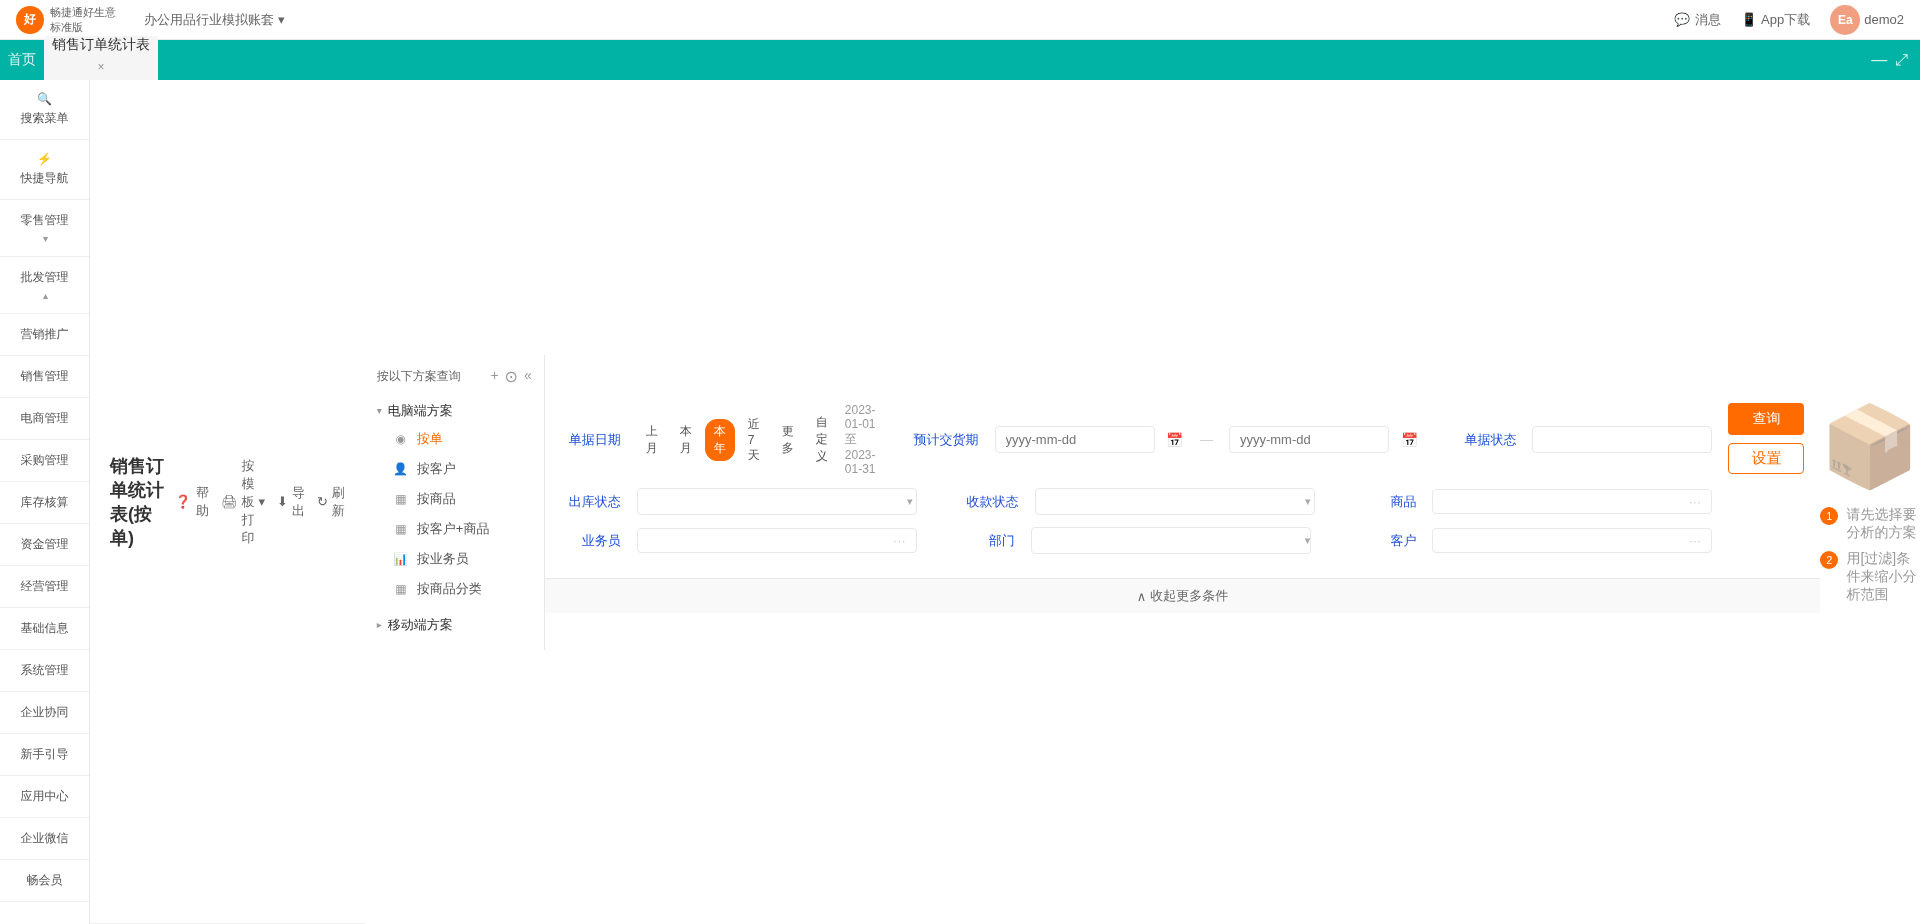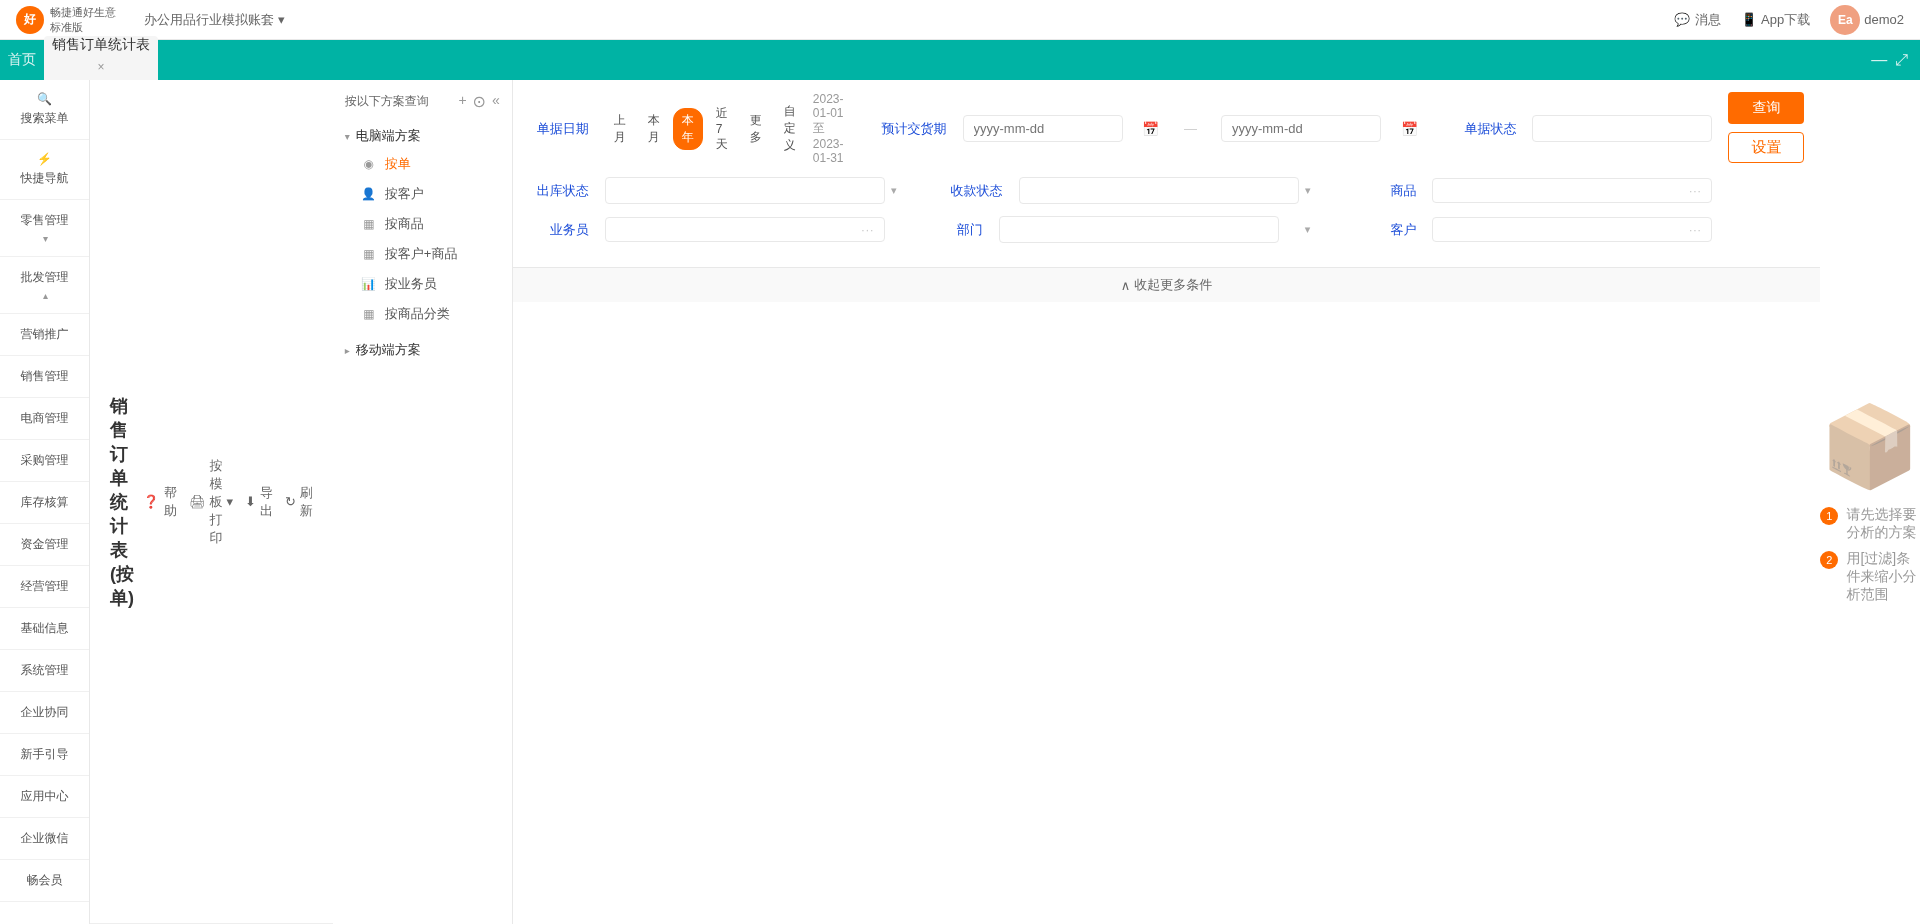--- a/index.html
+++ b/index.html
@@ -213,6 +213,7 @@
     .filter-wrapper {
       display: flex;
       background: #fff;
+      align-items: center;
     }
 
     .filter-controls {

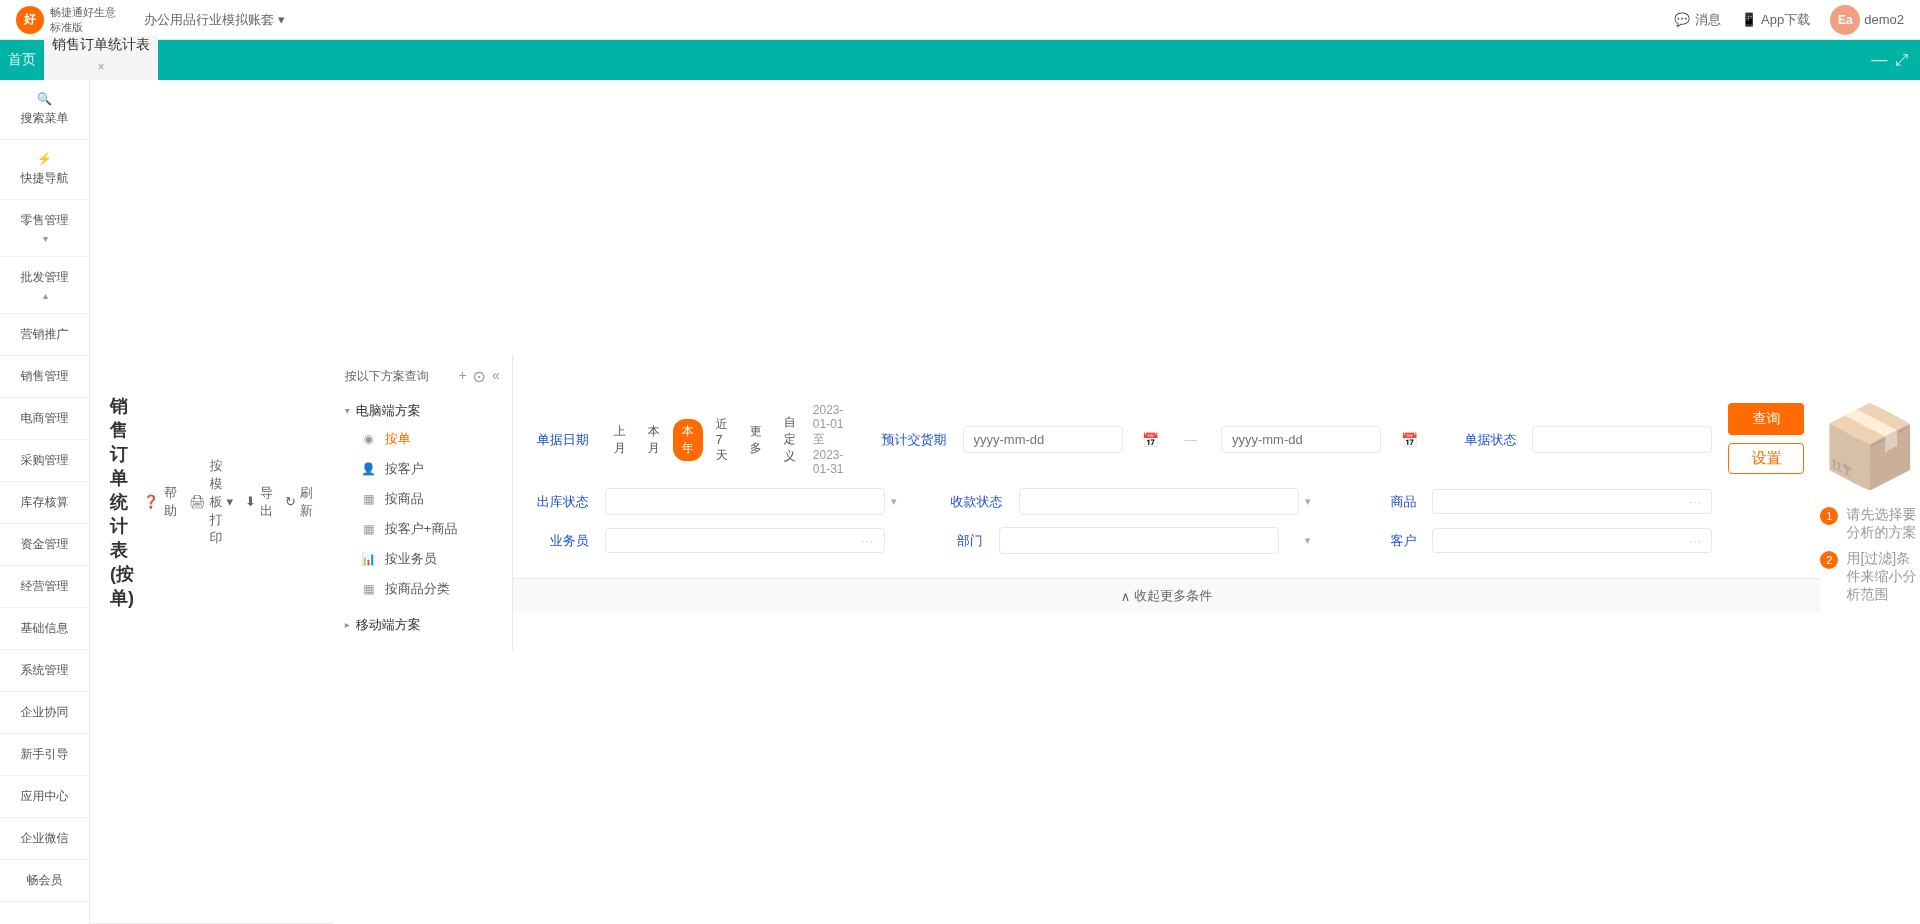--- a/index.html
+++ b/index.html
@@ -433,7 +433,7 @@
               </div>
 
               <span class="filter-label" style="margin-left:30px;">预计交货期</span>
-              <div style="display:flex; align-items:center; gap:20px;">
+              <div style="display:flex; align-items:center; gap:12px;">
                 <input type="text" class="filter-input" style="width: 130px;" placeholder="yyyy-mm-dd">
                 <span class="filter-cal-icon">📅</span>
                 <span class="filter-separator">—</span>

